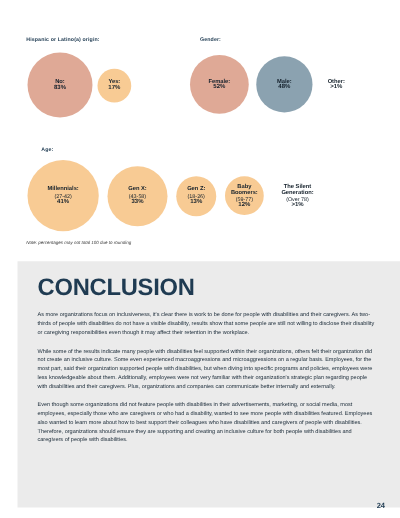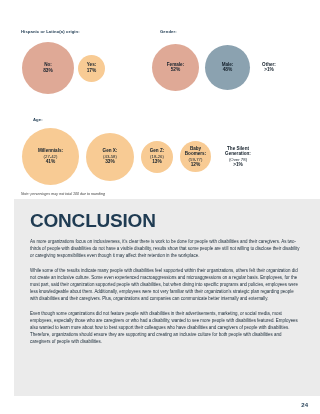--- a/index.html
+++ b/index.html
@@ -68,7 +68,7 @@
   .conclusion {
     position: absolute;
     left: 14px;
-    top: 199px;
+    top: 209px;
     width: 306px;
     height: 197px;
     background: #EBEBEB;

